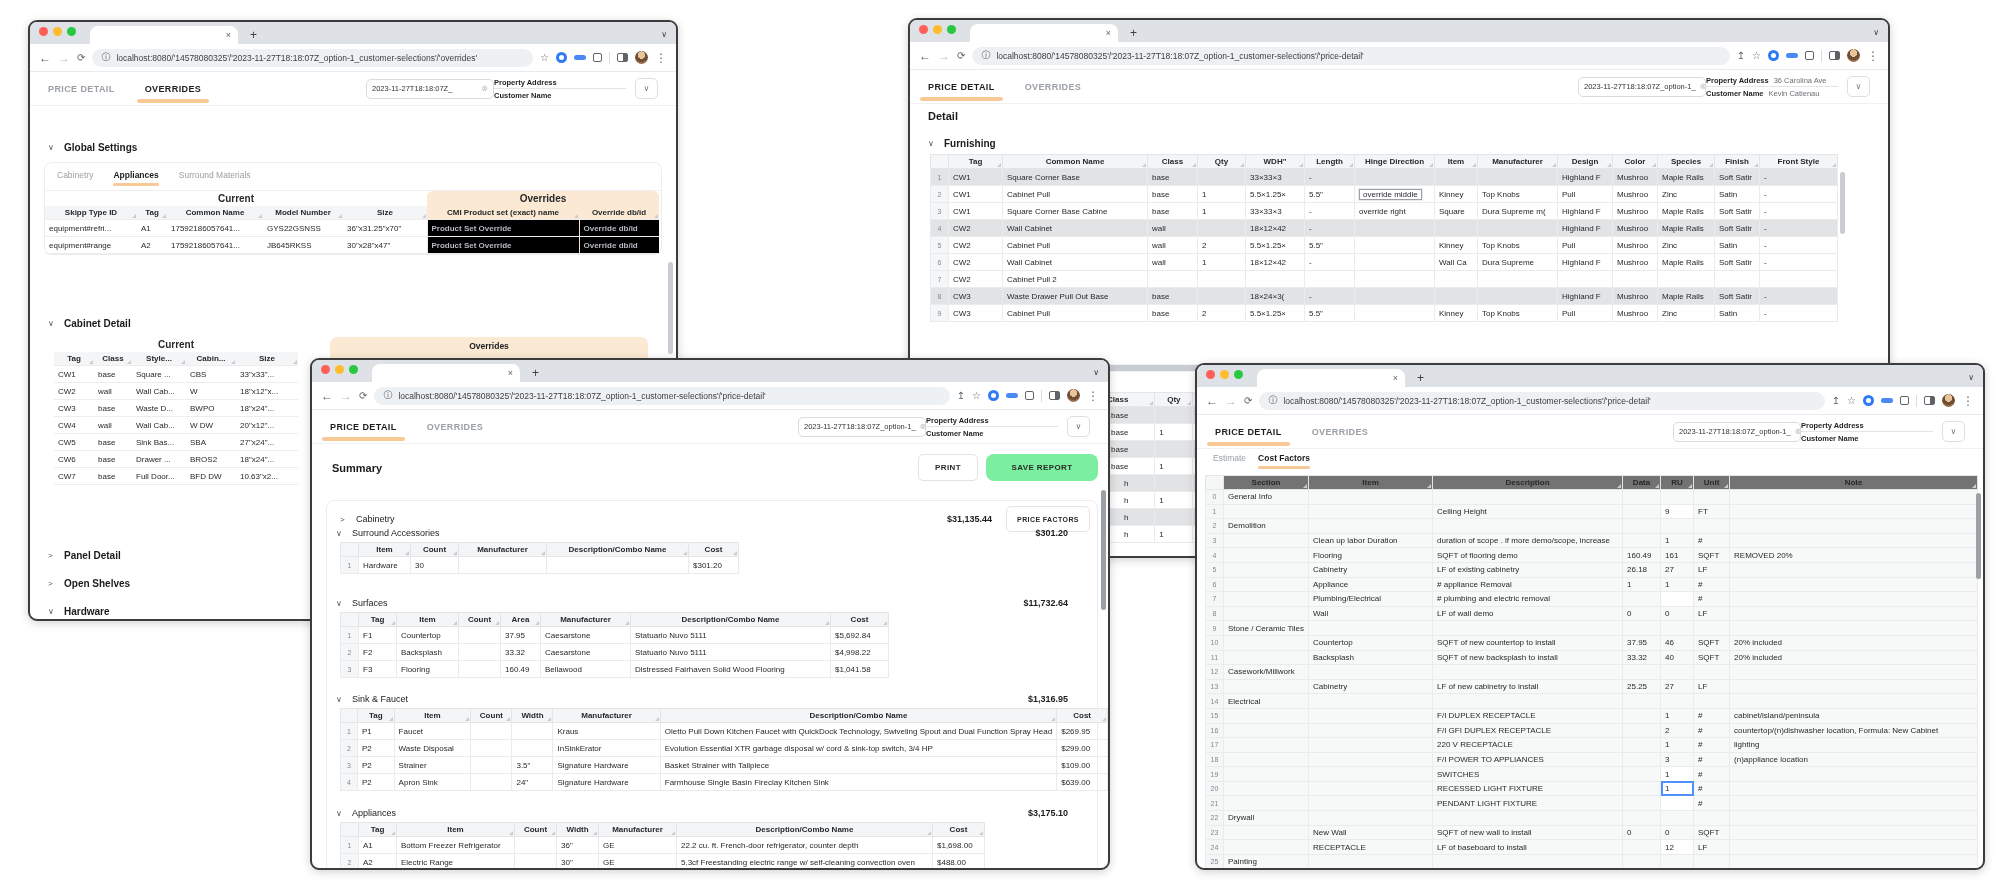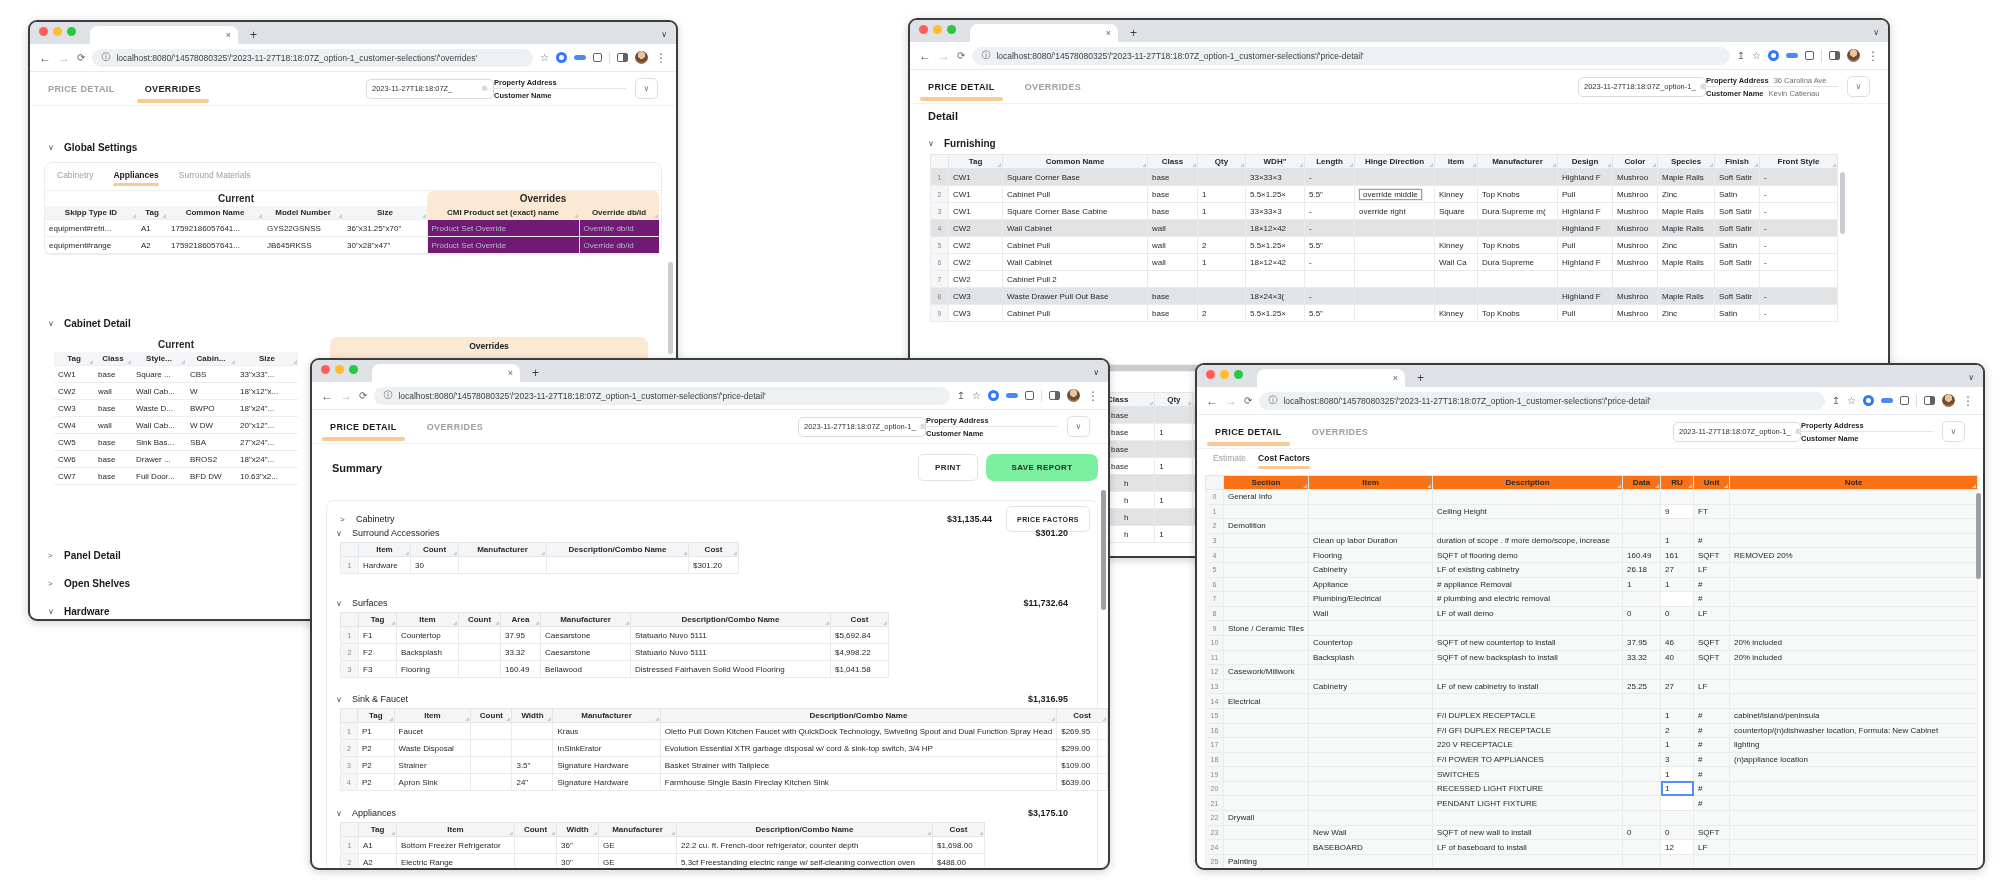--- a/index.html
+++ b/index.html
@@ -78,7 +78,7 @@
   .orangehead { background: #fbe9d4 !important; text-align: left; }
   .w1grid td { border-left: none; border-right: none; border-color: #ededee; }
   .w1grid th { border: none; }
-  .phcell { color: #b6bac0; border-left: 1px solid #f3e6d6 !important; background: #701a75; }
+  .phcell { color: #b6bac0; border-left: 1px solid #f3e6d6 !important; background: #000000; font-weight: bold; }
   .editbox { border: 1.5px solid #9aa0a6; outline: 1px solid #e8eaed; background: #fff;
              padding: 0 3px; display: inline-block; min-width: 62px; }
   .focuscell { outline: 2px solid #4d90fe; outline-offset: -2px; background: #fff !important; }

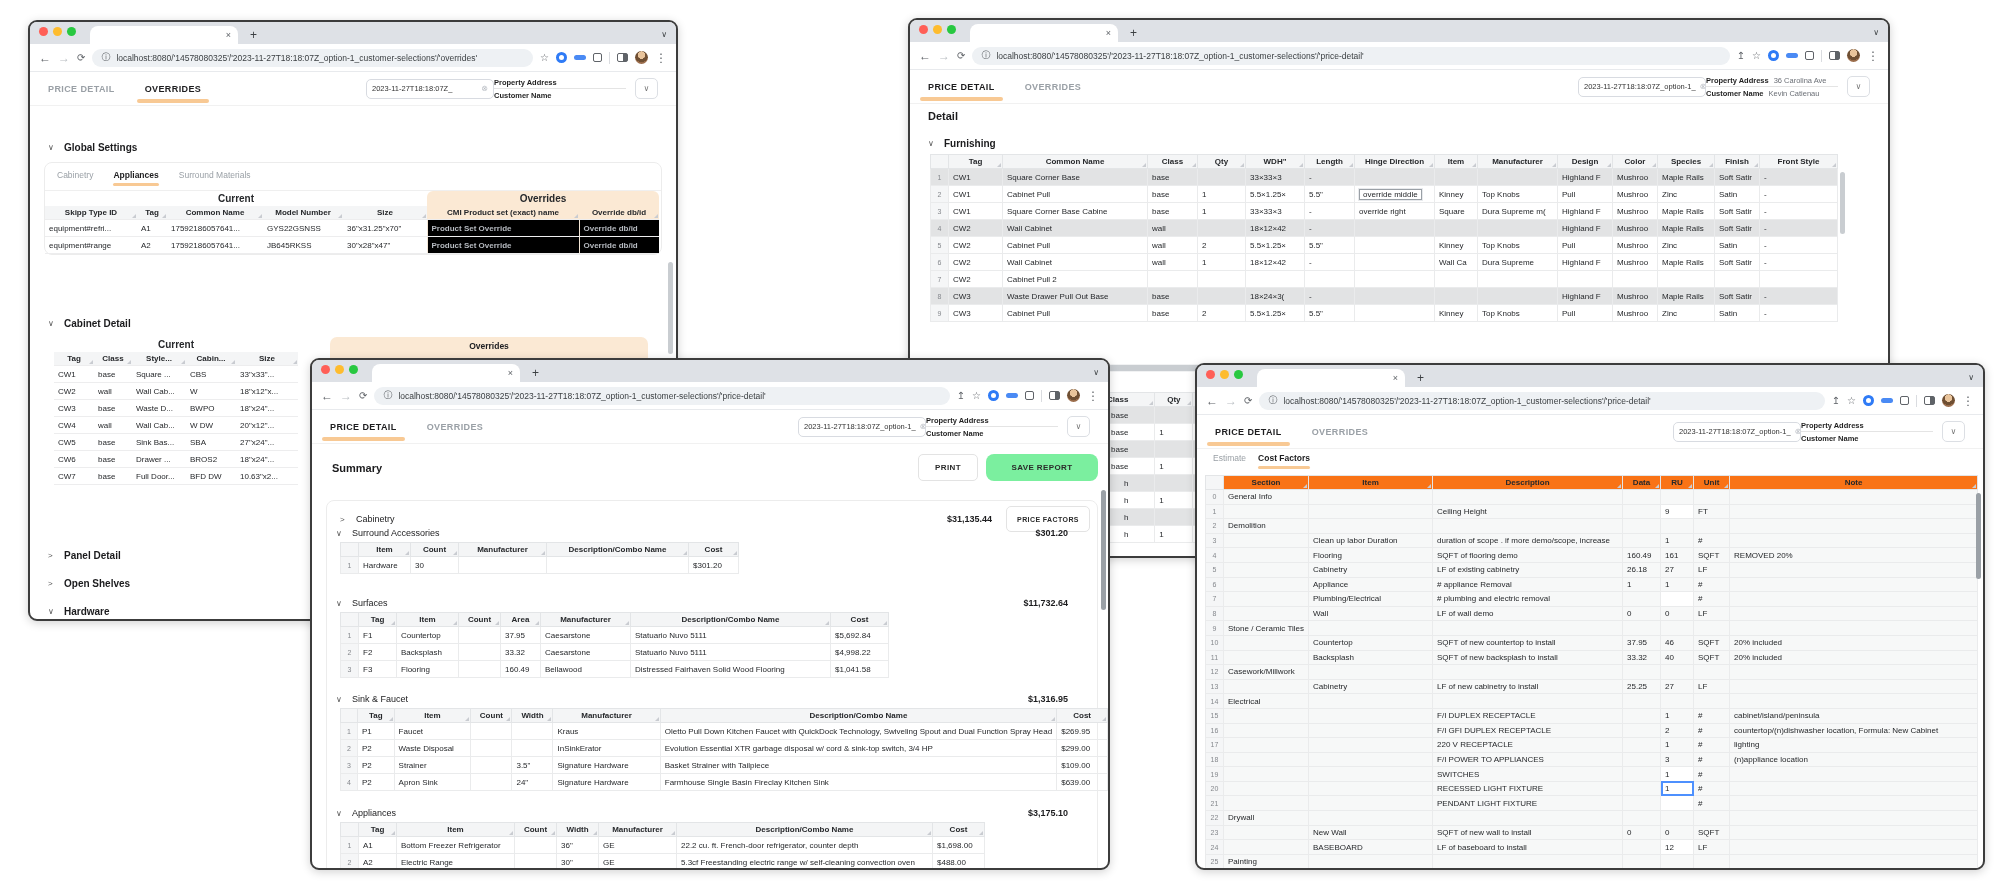--- a/index.html
+++ b/index.html
@@ -84,7 +84,7 @@
   .focuscell { outline: 2px solid #4d90fe; outline-offset: -2px; background: #fff !important; }
   .whitecell { background: #fff !important; }
   .w4grid td { background: #f7f8f8; height: 14.6px; padding: 1px 4px; }
-  .w4grid th { background: #f97316; }
+  .w4grid th { background: #737373; }
   .btn { display: flex; align-items: center; justify-content: center; font-weight: bold;
          letter-spacing: .4px; border-radius: 5px; font-size: 8px; color: #2a2a2a; }
   .btn.outline { border: 1px solid #e3e3e3; background: #fff; }

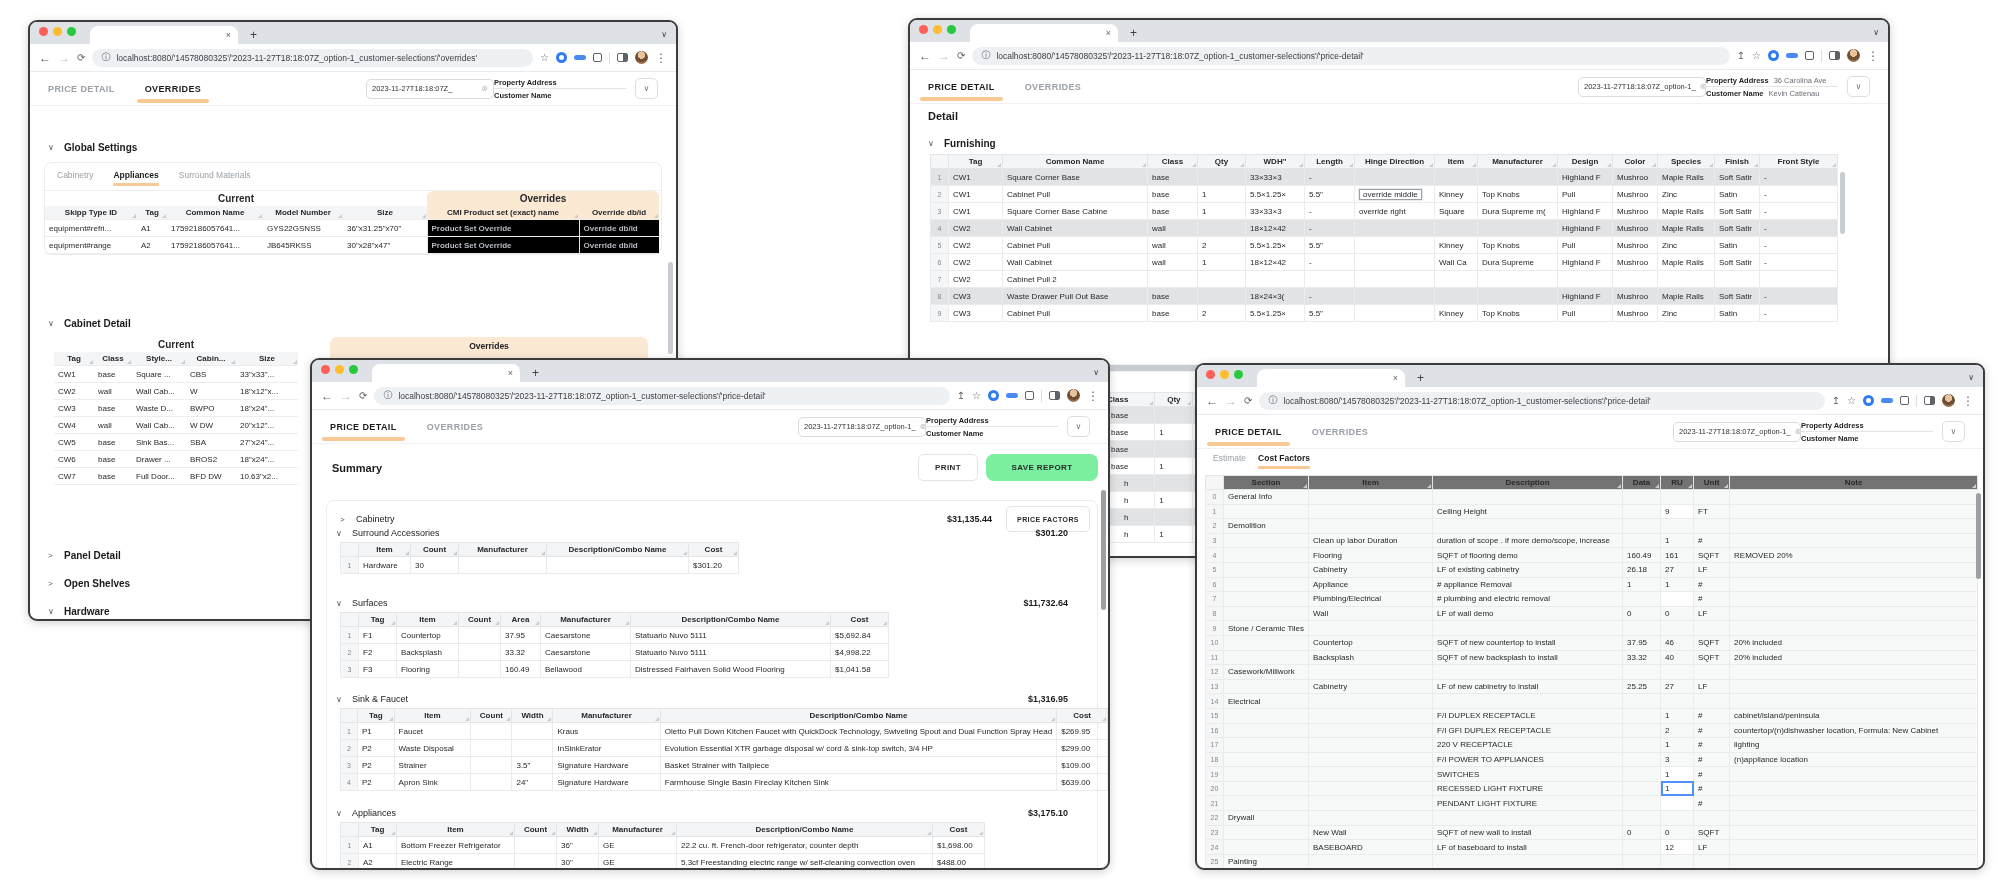--- a/index.html
+++ b/index.html
@@ -1251,7 +1251,7 @@
           <tr>
             <td class="numcell">24</td>
             <td></td>
-            <td>BASEBOARD</td>
+            <td>RECEPTACLE</td>
             <td>LF of baseboard to install</td>
             <td></td>
             <td class="whitecell">12</td>

